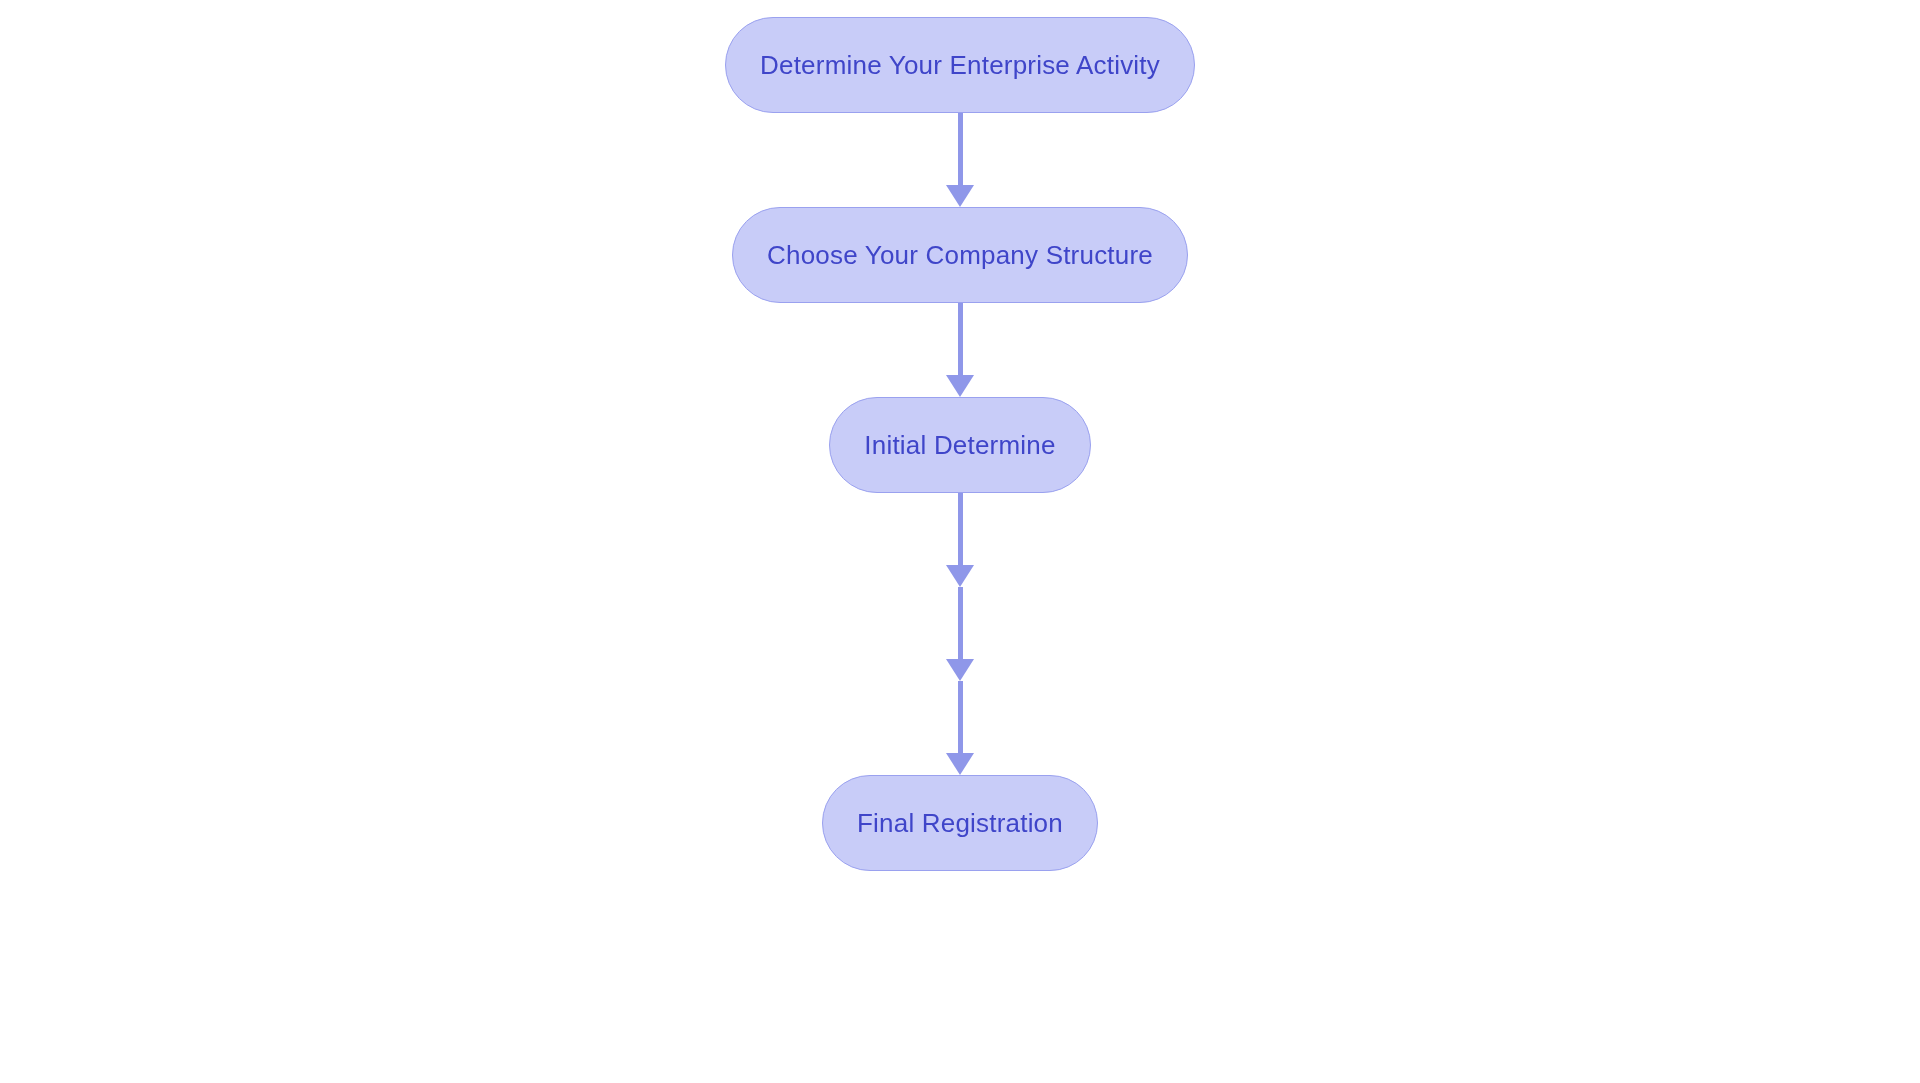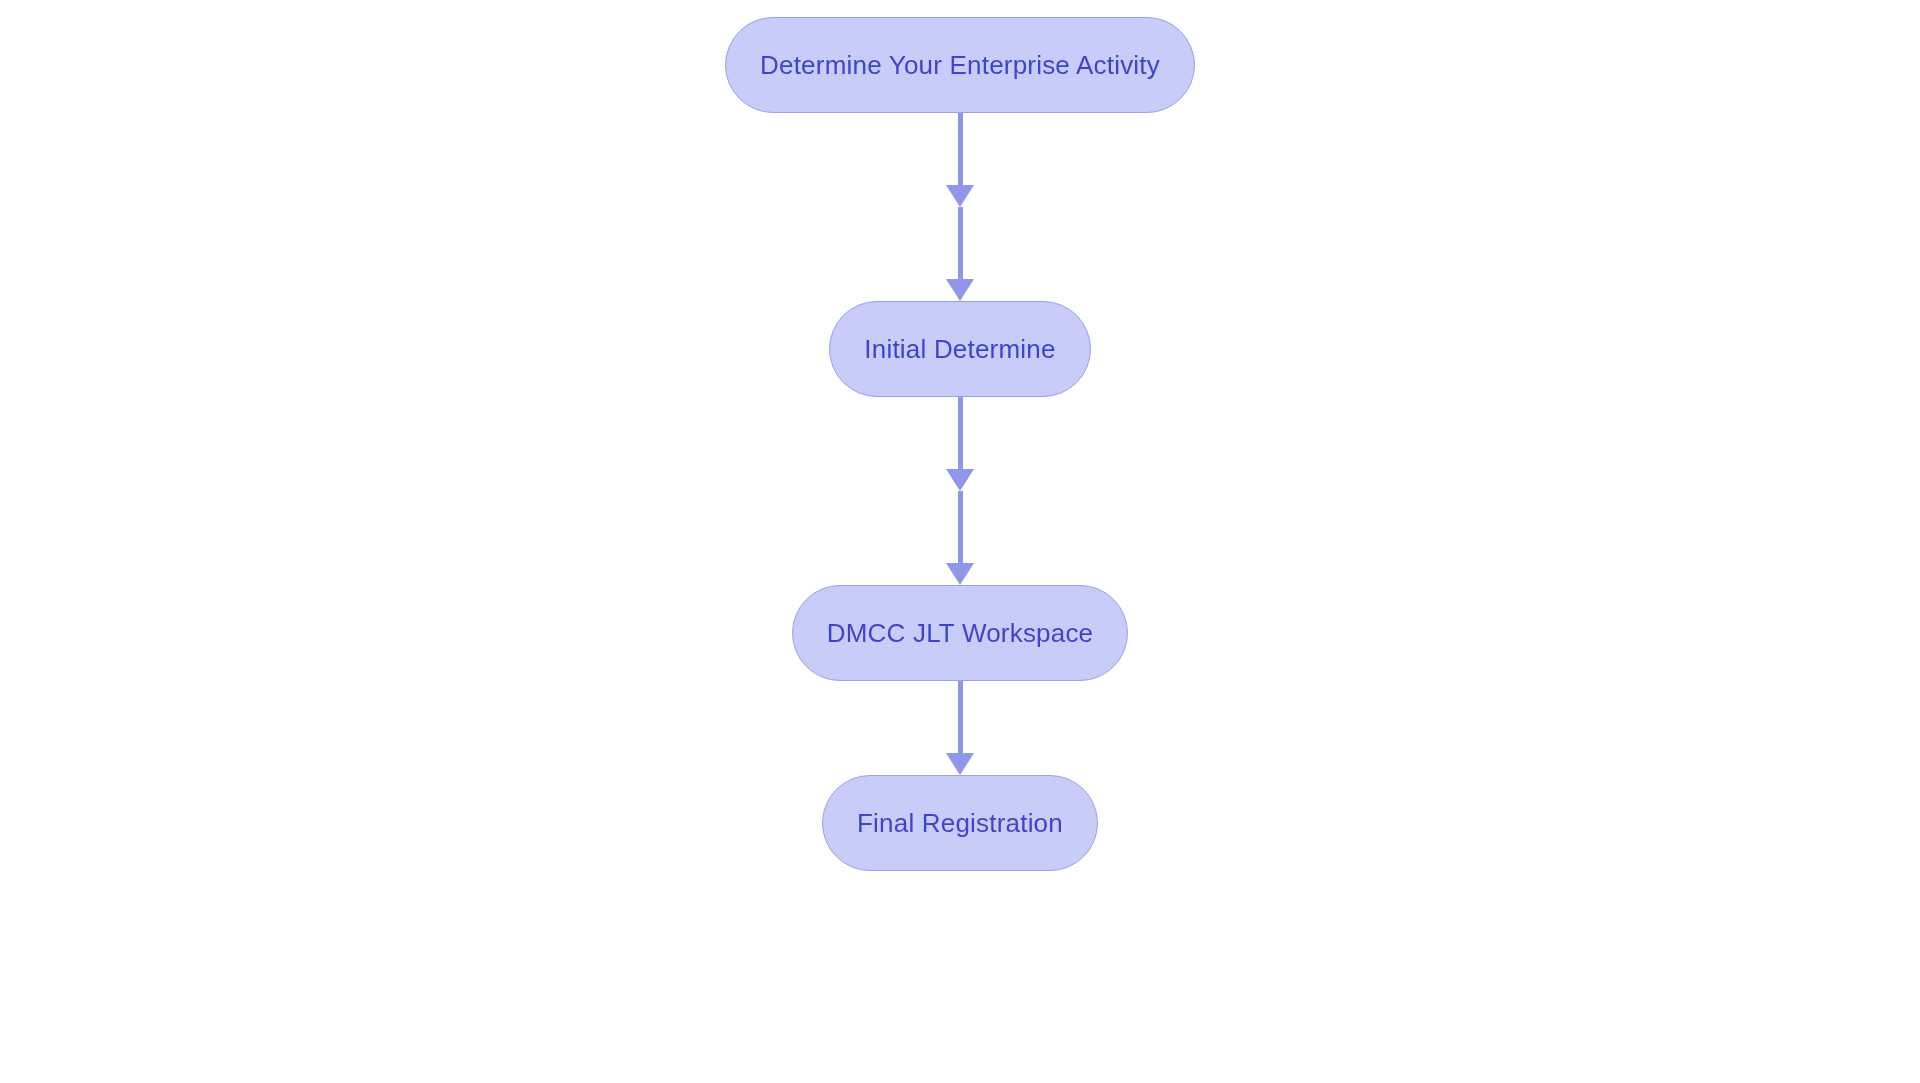--- a/index.html
+++ b/index.html
@@ -76,6 +76,9 @@
     <div class="arrow-head"></div>
   </div>
 
+  <div class="node">
+    <span>Choose Your Company Structure</span>
+  </div>
 
   <div class="arrow">
     <div class="arrow-stem"></div>

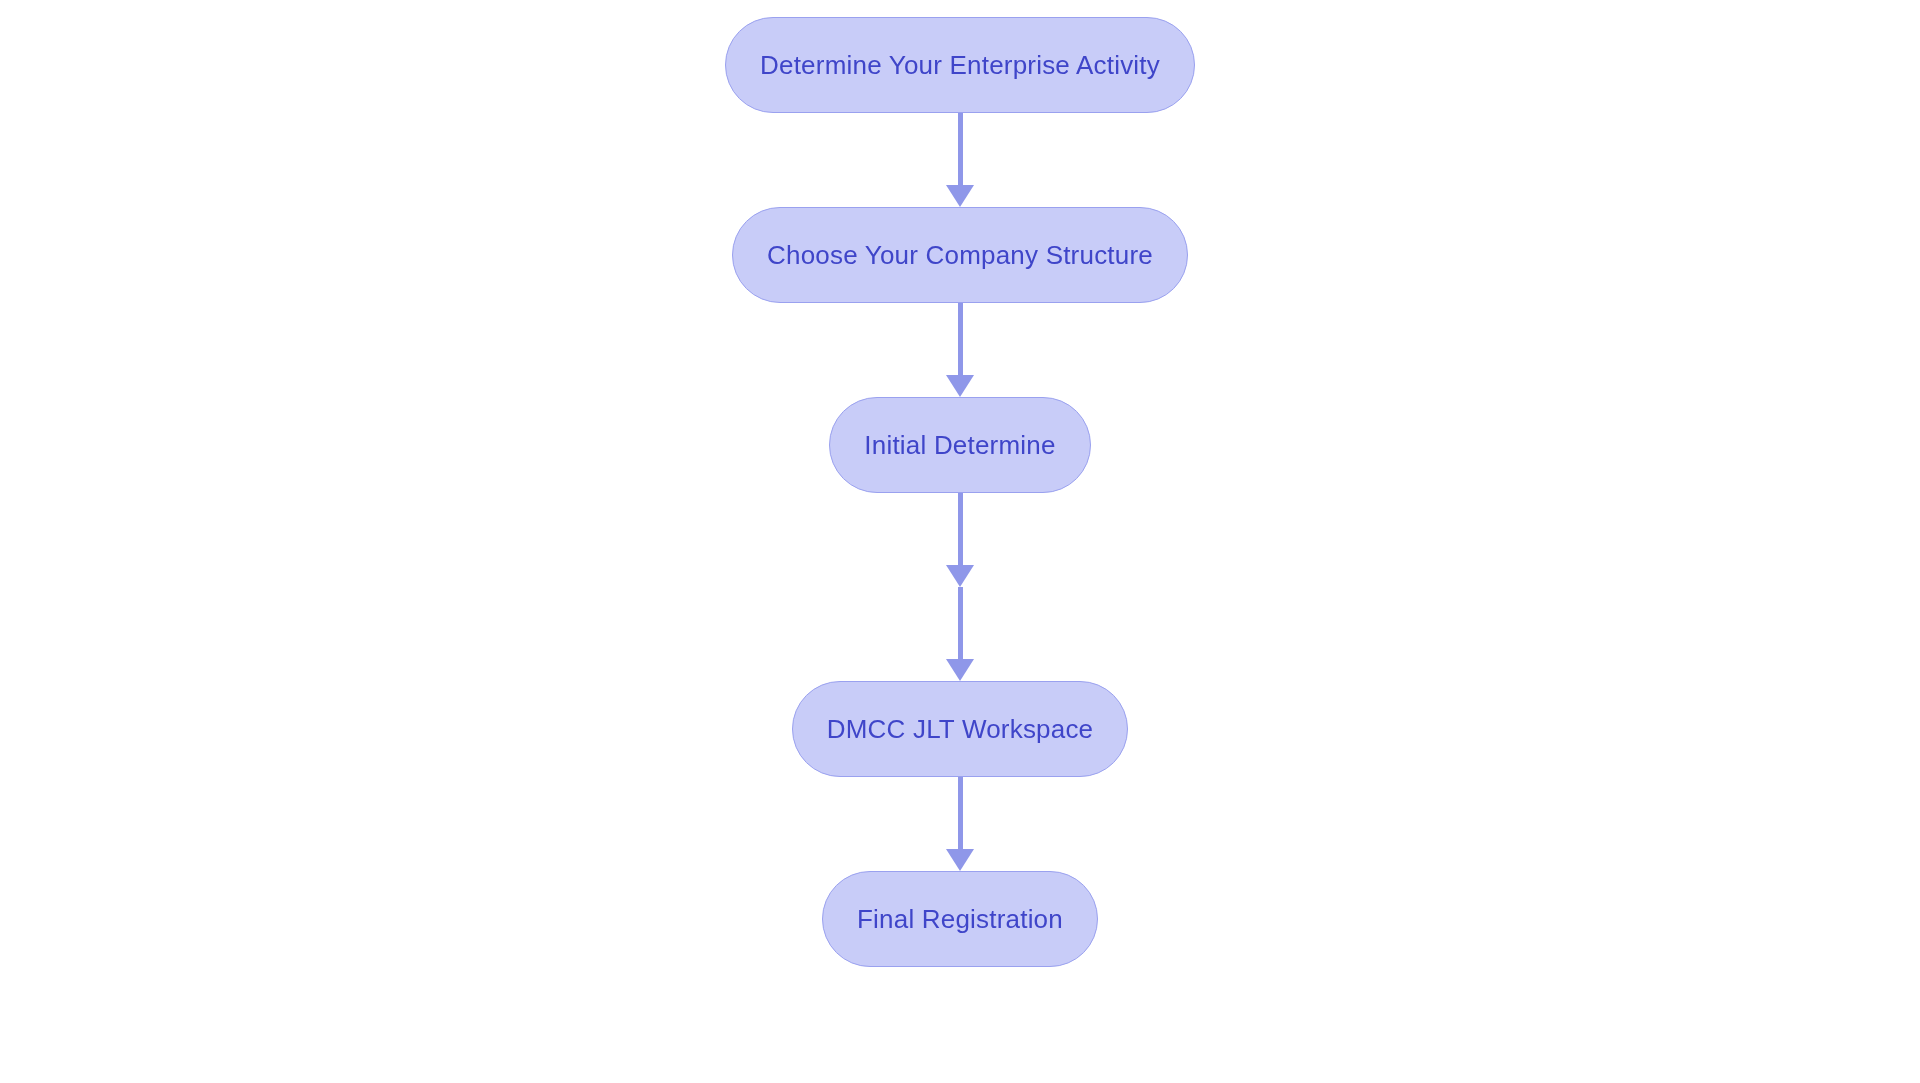--- a/index.html
+++ b/index.html
@@ -100,9 +100,6 @@
     <div class="arrow-head"></div>
   </div>
 
-  <div class="node">
-    <span>DMCC JLT Workspace</span>
-  </div>
 
   <div class="arrow">
     <div class="arrow-stem"></div>

